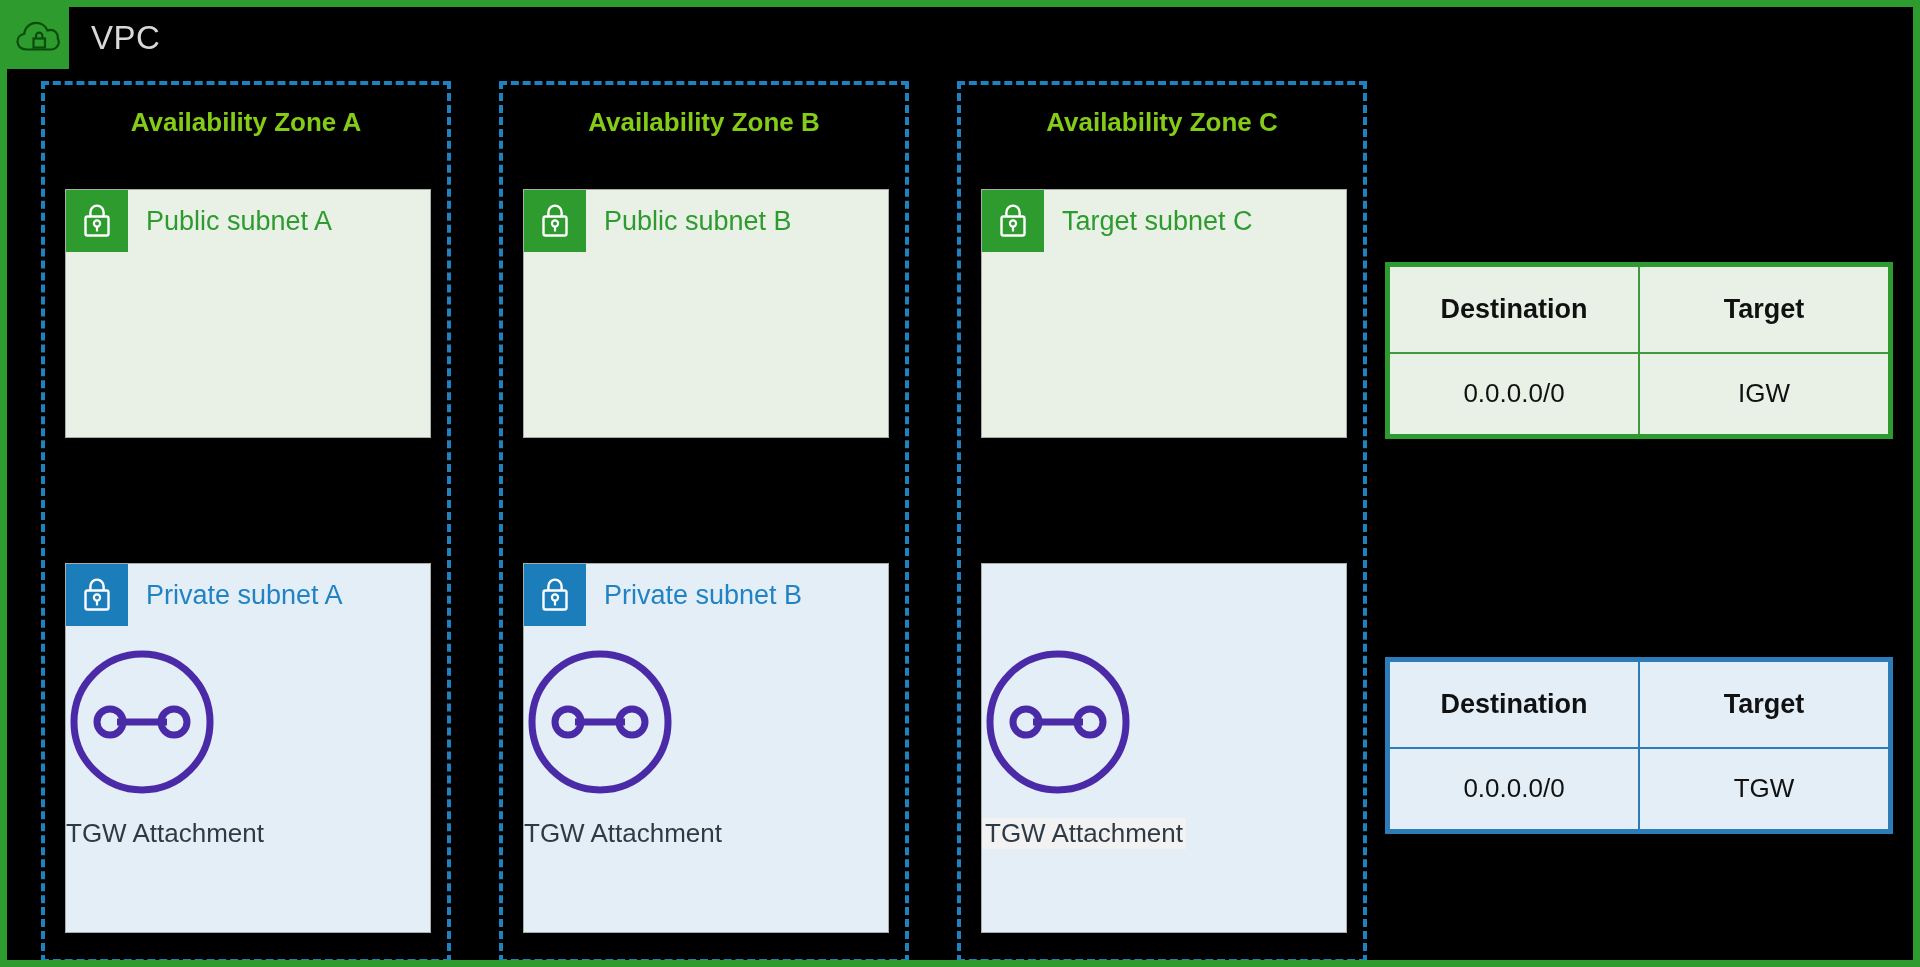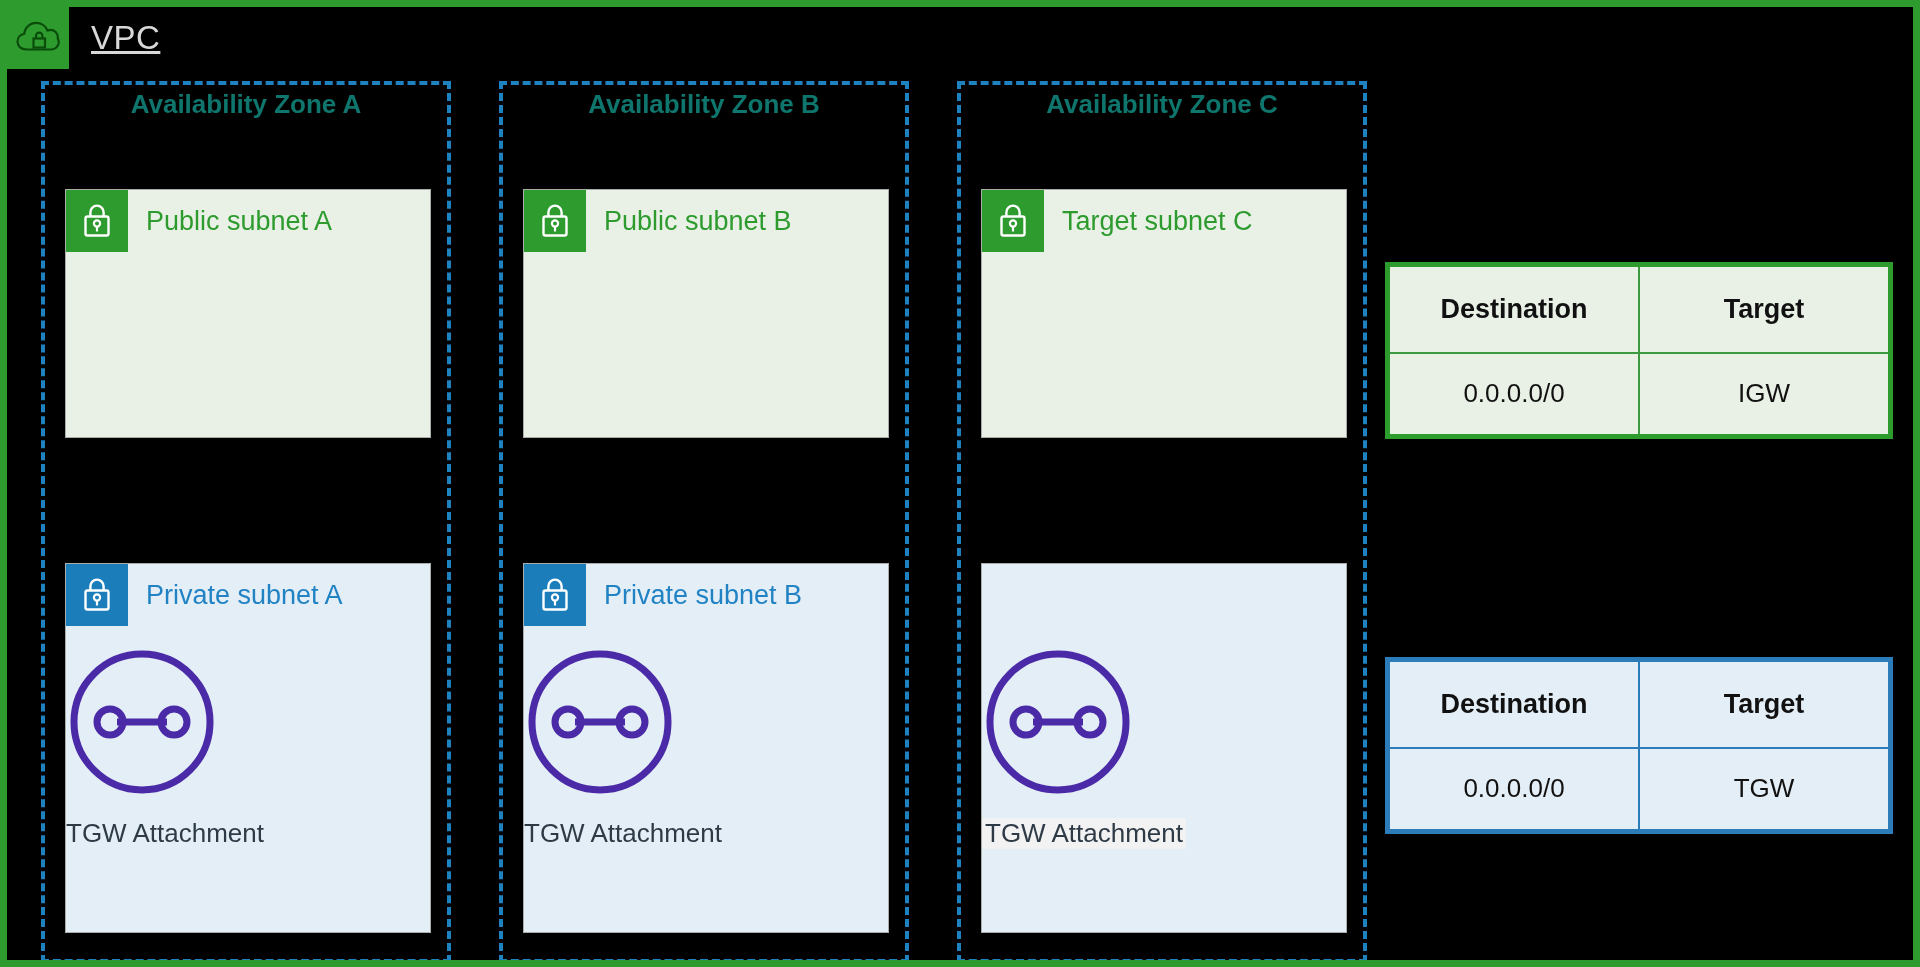--- a/index.html
+++ b/index.html
@@ -46,7 +46,6 @@
     letter-spacing: 0.5px;
     margin-left: 22px;
     white-space: nowrap;
-    text-decoration: underline;
   }
 
   

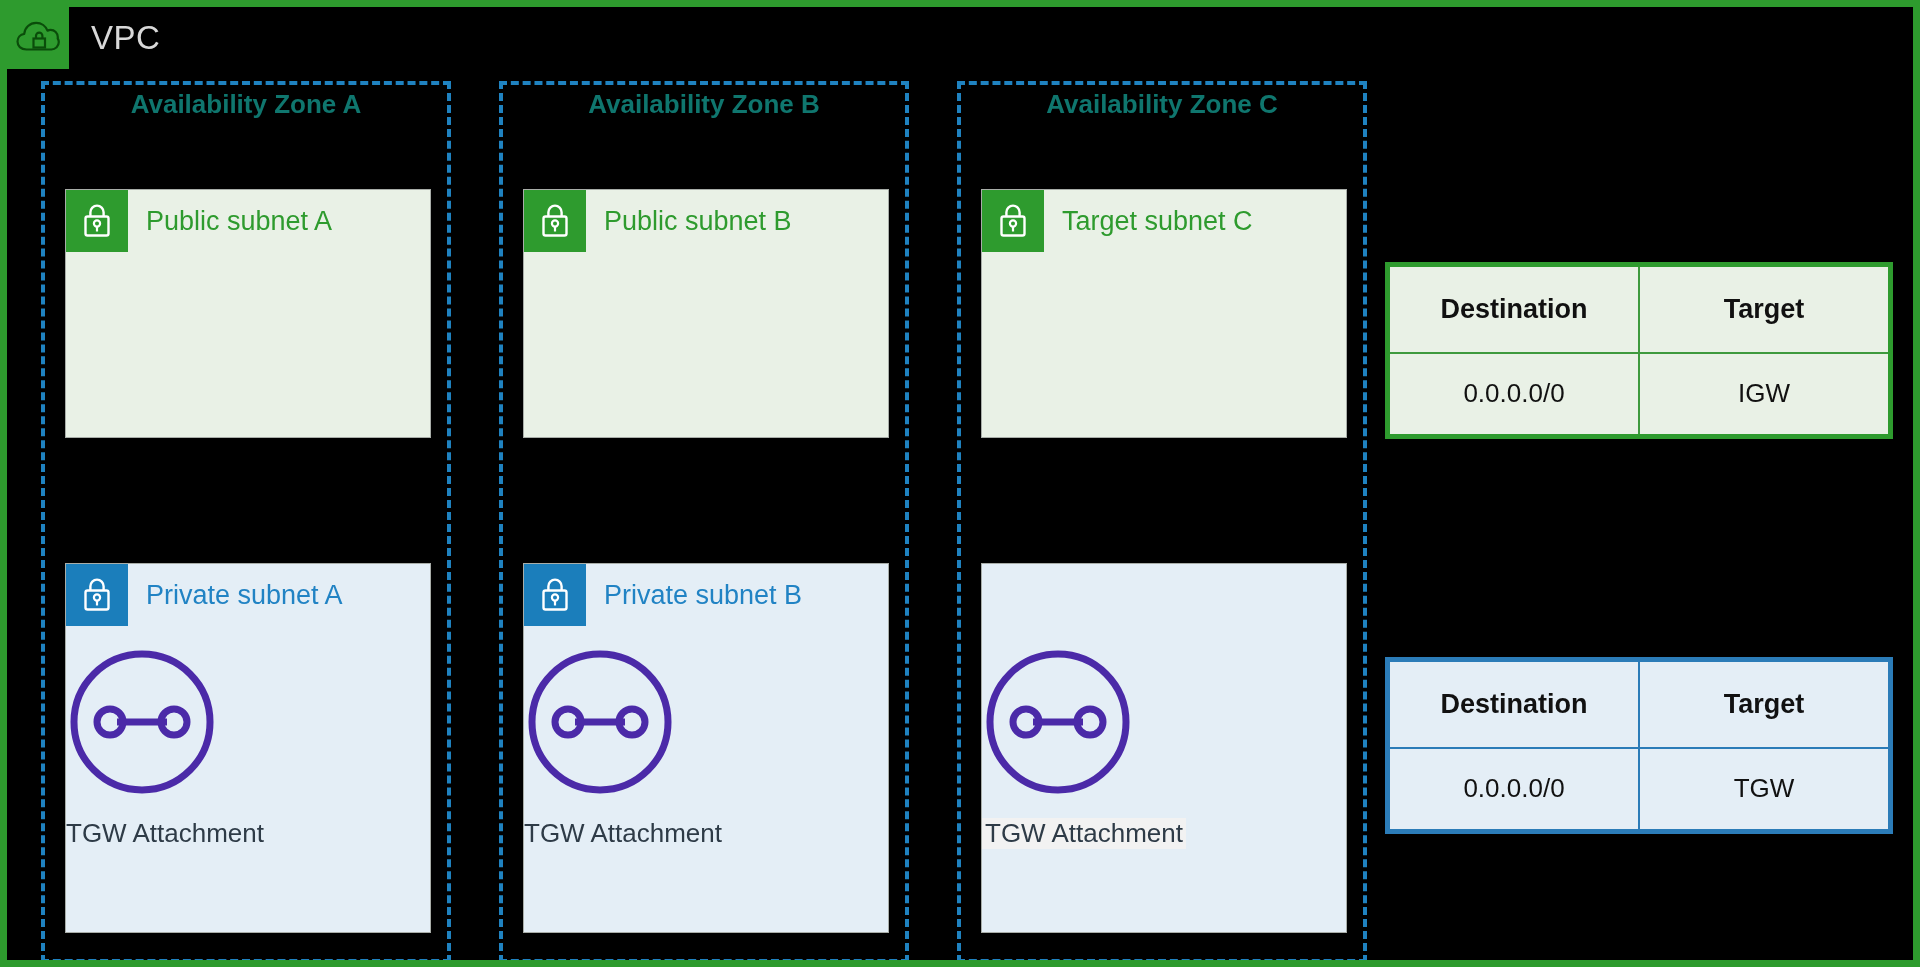--- a/index.html
+++ b/index.html
@@ -59,11 +59,11 @@
     background: transparent;
   }
   .az-label {
-    color: #0f766e;
+    color: #84cc16;
     font-size: 26px;
     font-weight: bold;
     text-align: center;
-    margin-top: 4px;
+    margin-top: 22px;
     white-space: nowrap;
   }
 

